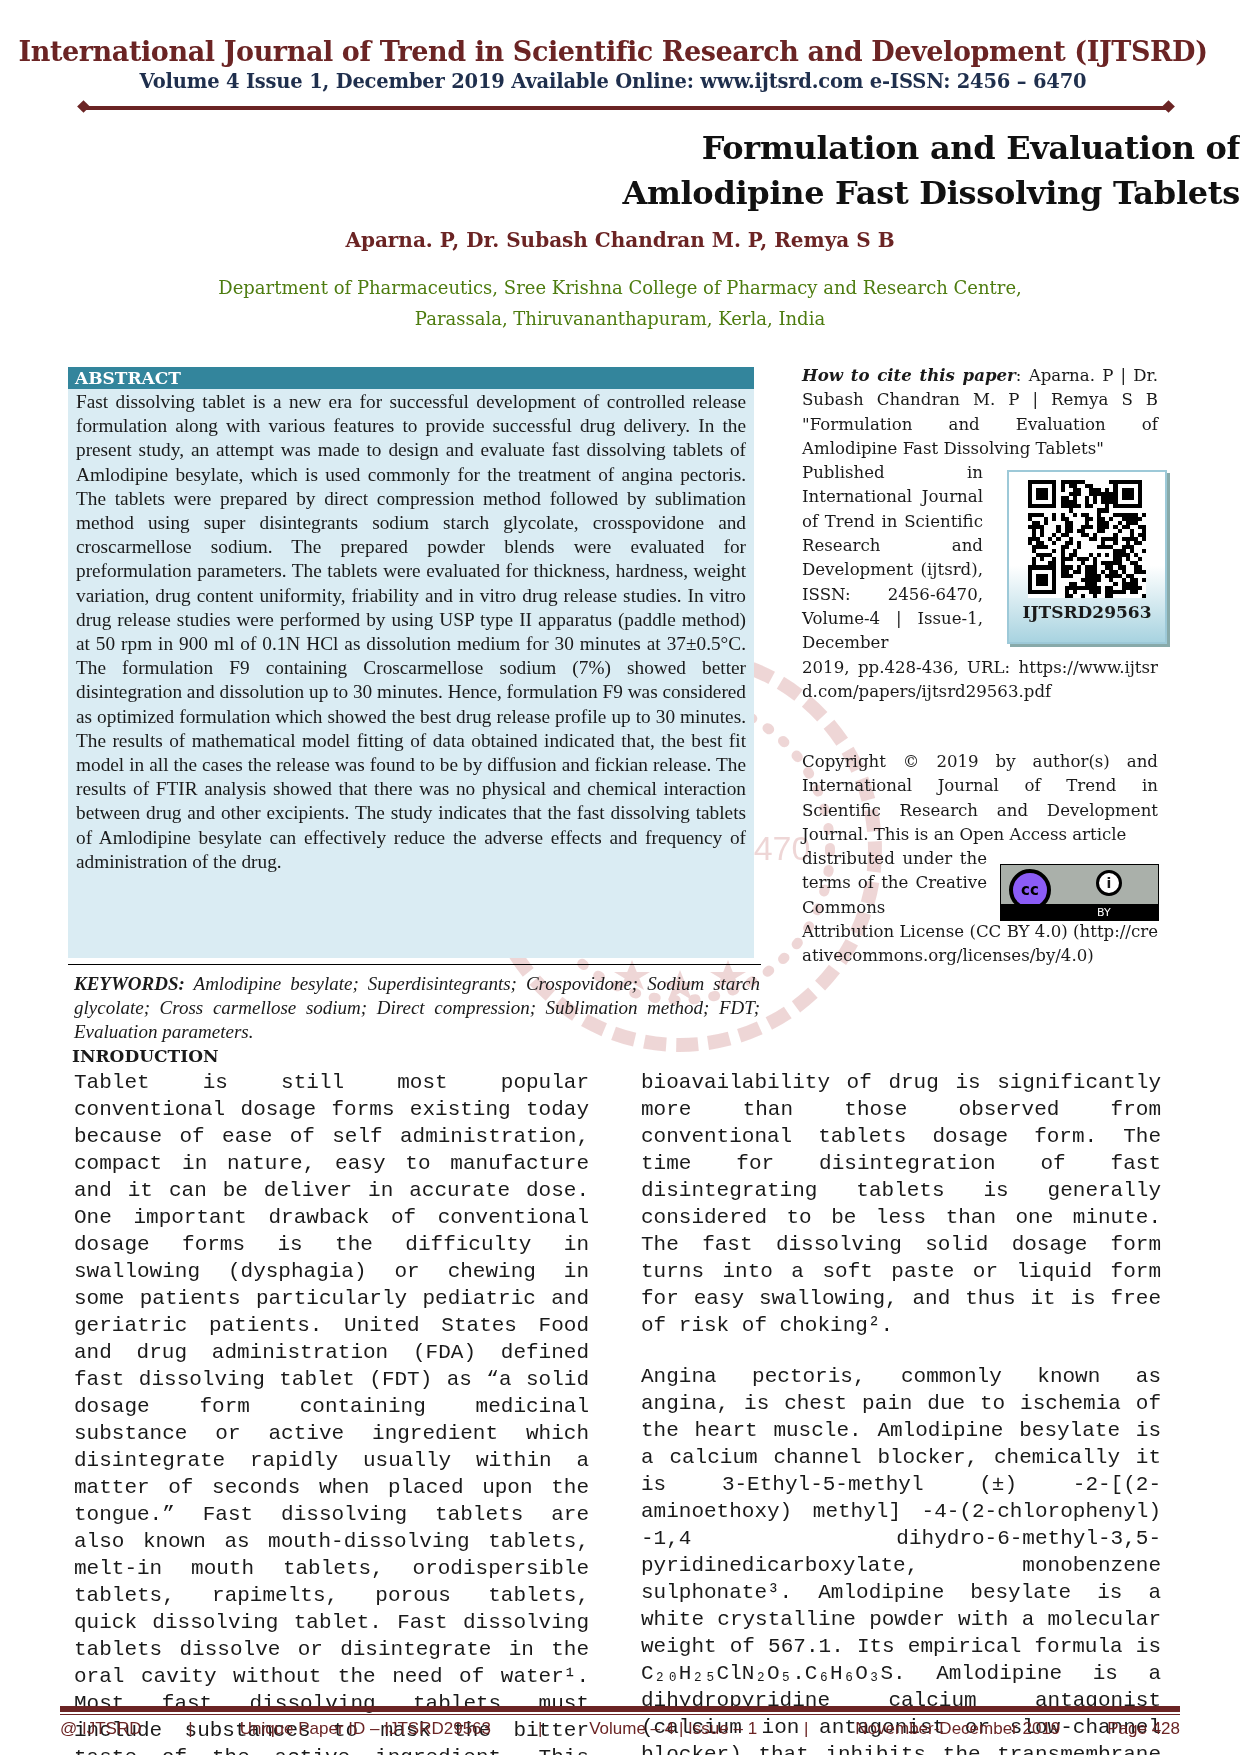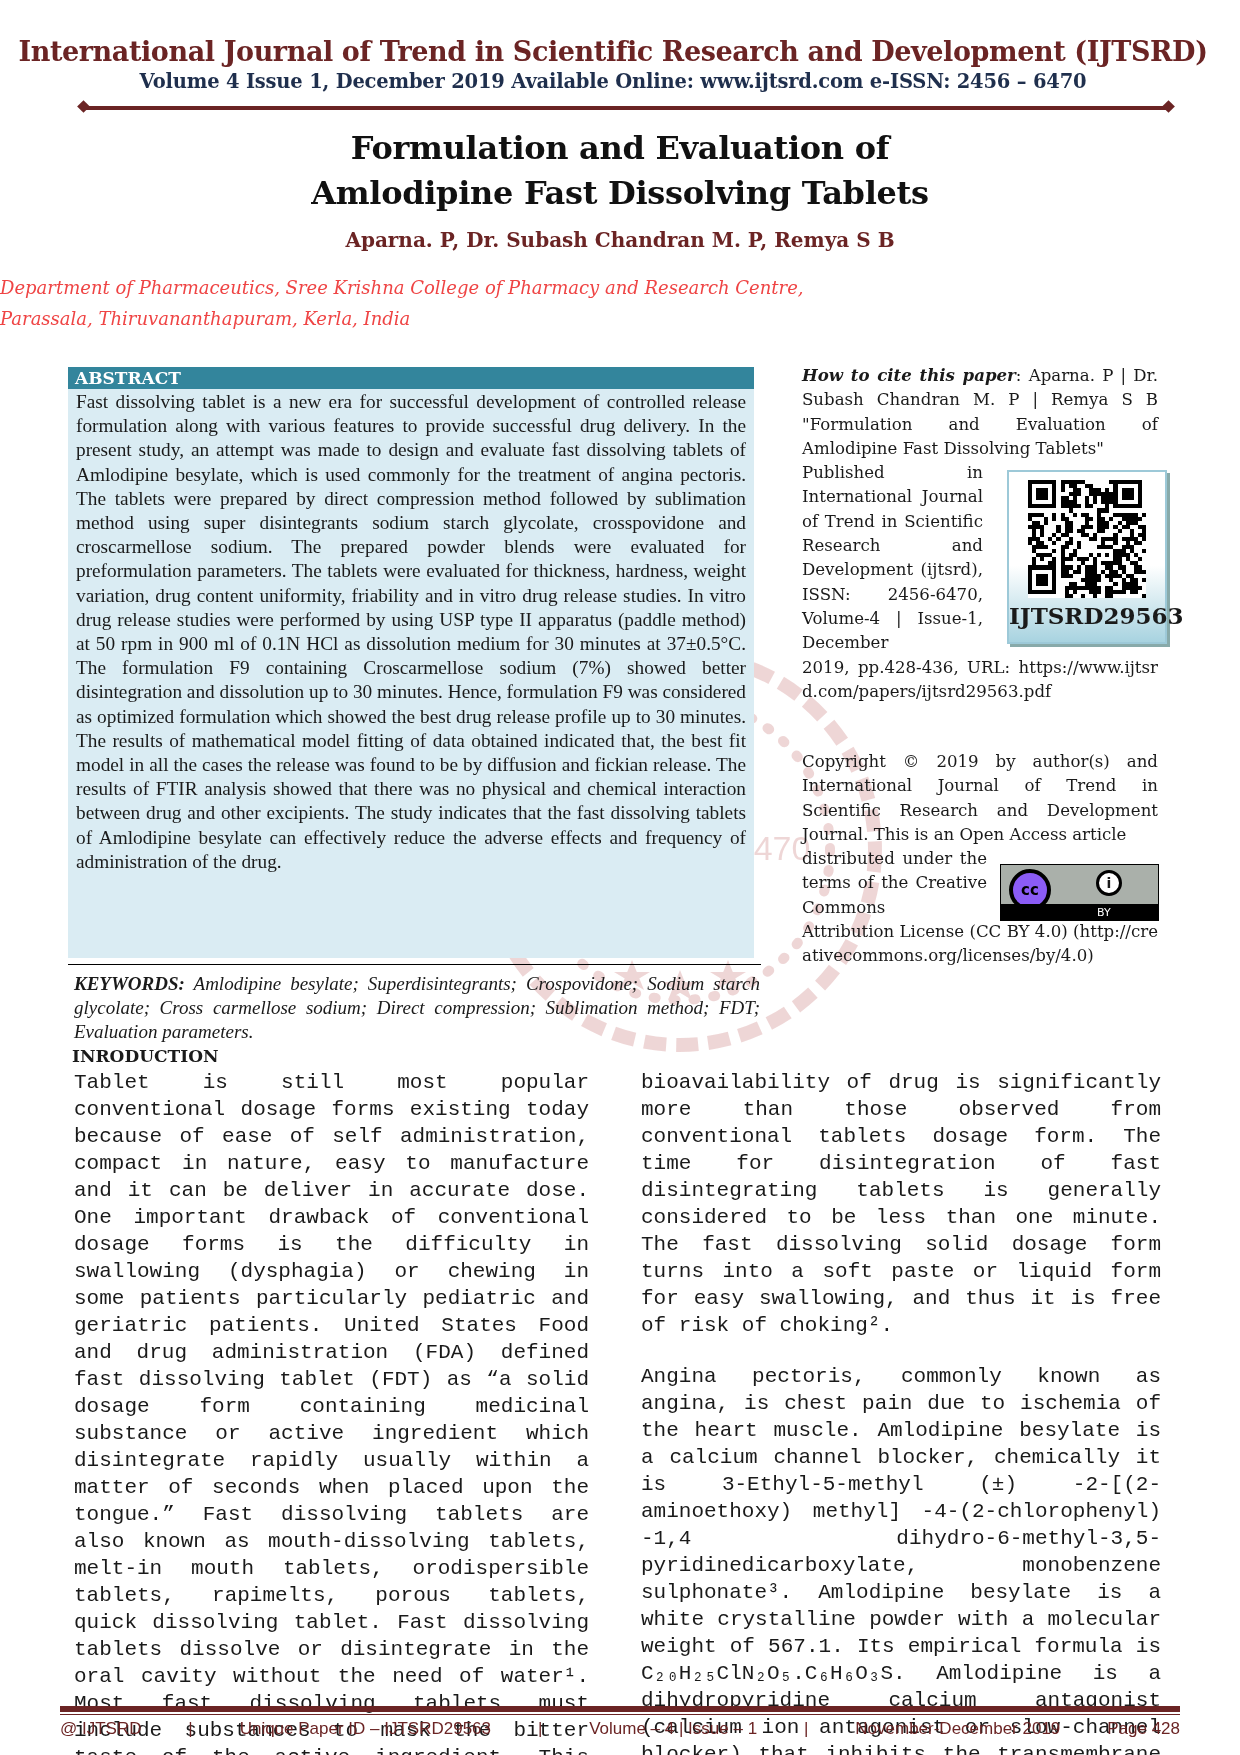--- a/index.html
+++ b/index.html
@@ -13,7 +13,7 @@
   .header-rule::before, .header-rule::after { content: ""; position: absolute; top: -4px; width: 9px; height: 9px; background: #6b2424; transform: rotate(45deg); }
   .header-rule::before { left: -5px; } .header-rule::after { right: -5px; }
 
-  .paper-title { position: absolute; top: 126px; left: 0; width: 1240px; text-align: center; font-weight: bold; font-size: 32px; line-height: 45px; color: #111; letter-spacing: -0.3px; }
+  .paper-title { position: absolute; top: 126px; left: 0; width: 1240px; text-align: right; font-weight: bold; font-size: 32px; line-height: 45px; color: #111; letter-spacing: -0.3px; }
   .authors { position: absolute; top: 228px; width: 1240px; text-align: center; font-weight: bold; font-size: 20px; color: #6b2424; }
   .affiliation { position: absolute; top: 272px; width: 1240px; text-align: left; font-size: 18px; line-height: 31px; color: #ef4444; font-style: italic; }
 

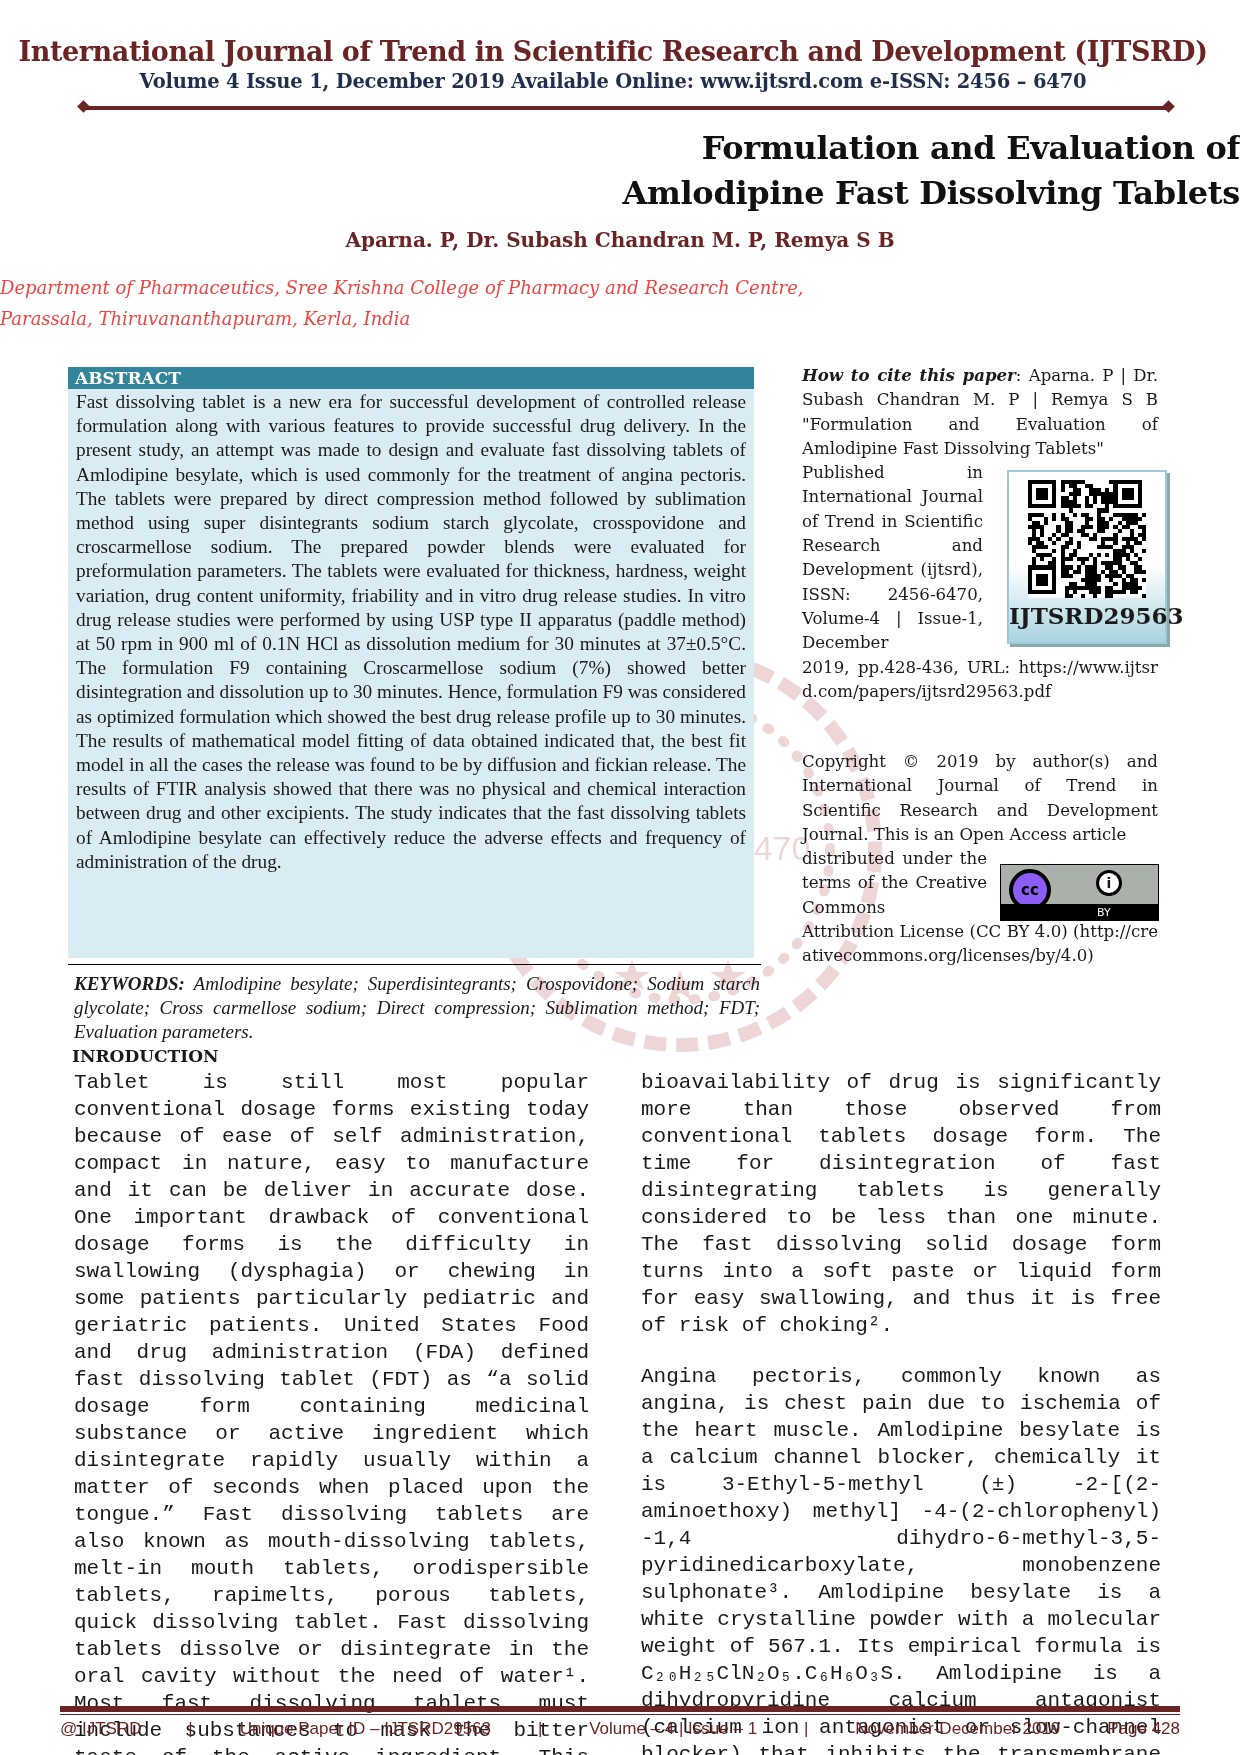--- a/index.html
+++ b/index.html
@@ -15,7 +15,7 @@
 
   .paper-title { position: absolute; top: 126px; left: 0; width: 1240px; text-align: right; font-weight: bold; font-size: 32px; line-height: 45px; color: #111; letter-spacing: -0.3px; }
   .authors { position: absolute; top: 228px; width: 1240px; text-align: center; font-weight: bold; font-size: 20px; color: #6b2424; }
-  .affiliation { position: absolute; top: 272px; width: 1240px; text-align: left; font-size: 18px; line-height: 31px; color: #ef4444; font-style: italic; }
+  .affiliation { position: absolute; top: 272px; width: 1240px; text-align: center; font-size: 18px; line-height: 31px; color: #4d7c0f; }
 
   .abstract-box { position: absolute; top: 367px; left: 68px; width: 686px; height: 591px; background: #daecf3; }
   .abstract-head { background: #33859c; color: #fff; font-weight: bold; font-size: 17px; padding: 0 7px; height: 22px; line-height: 23px; }

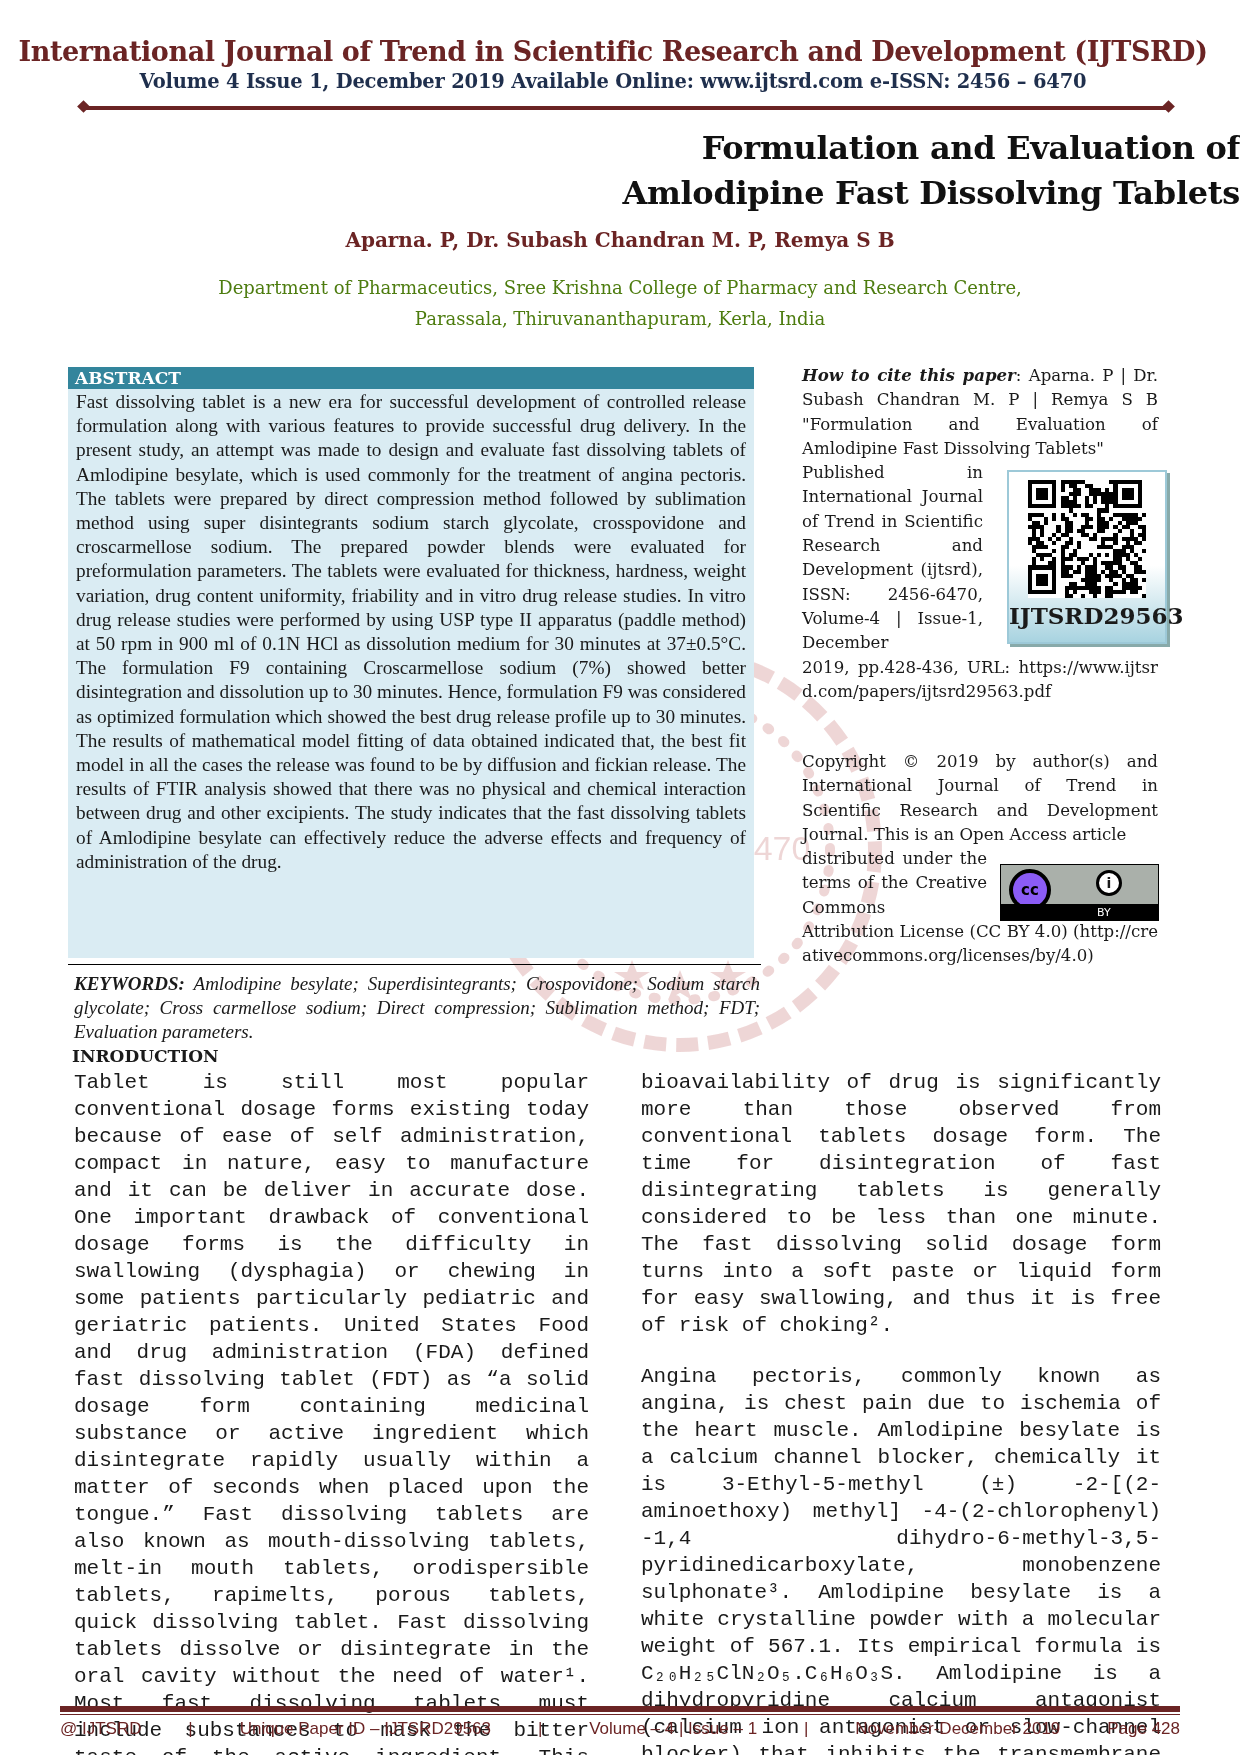--- a/index.html
+++ b/index.html
@@ -31,7 +31,7 @@
   .qr-card { position: absolute; top: 470px; left: 1007px; width: 156px; height: 170px; border: 2px solid #9dc9d8;
              background: linear-gradient(#ffffff 0%, #ffffff 55%, #a8d3e0 100%); box-shadow: 3px 3px 0 #8aa; }
   .qr { position: absolute; top: 8px; left: 19px; width: 118px; height: 118px; }
-  .qr-id { position: absolute; top: 130px; left: 0; width: 156px; text-align: center; font-weight: bold; font-size: 23px; color: #1a1a1a; }
+  .qr-id { position: absolute; top: 130px; left: 0; width: 156px; text-align: center; font-weight: bold; font-size: 17px; color: #1a1a1a; }
 
   .license { position: absolute; top: 750px; left: 802px; width: 356px; font-size: 16.6px; line-height: 24.3px; text-align: justify; }
   .cc-badge { position: absolute; top: 864px; left: 1000px; width: 157px; height: 55px; background: #aab0aa; border: 1px solid #000; overflow: hidden; }

